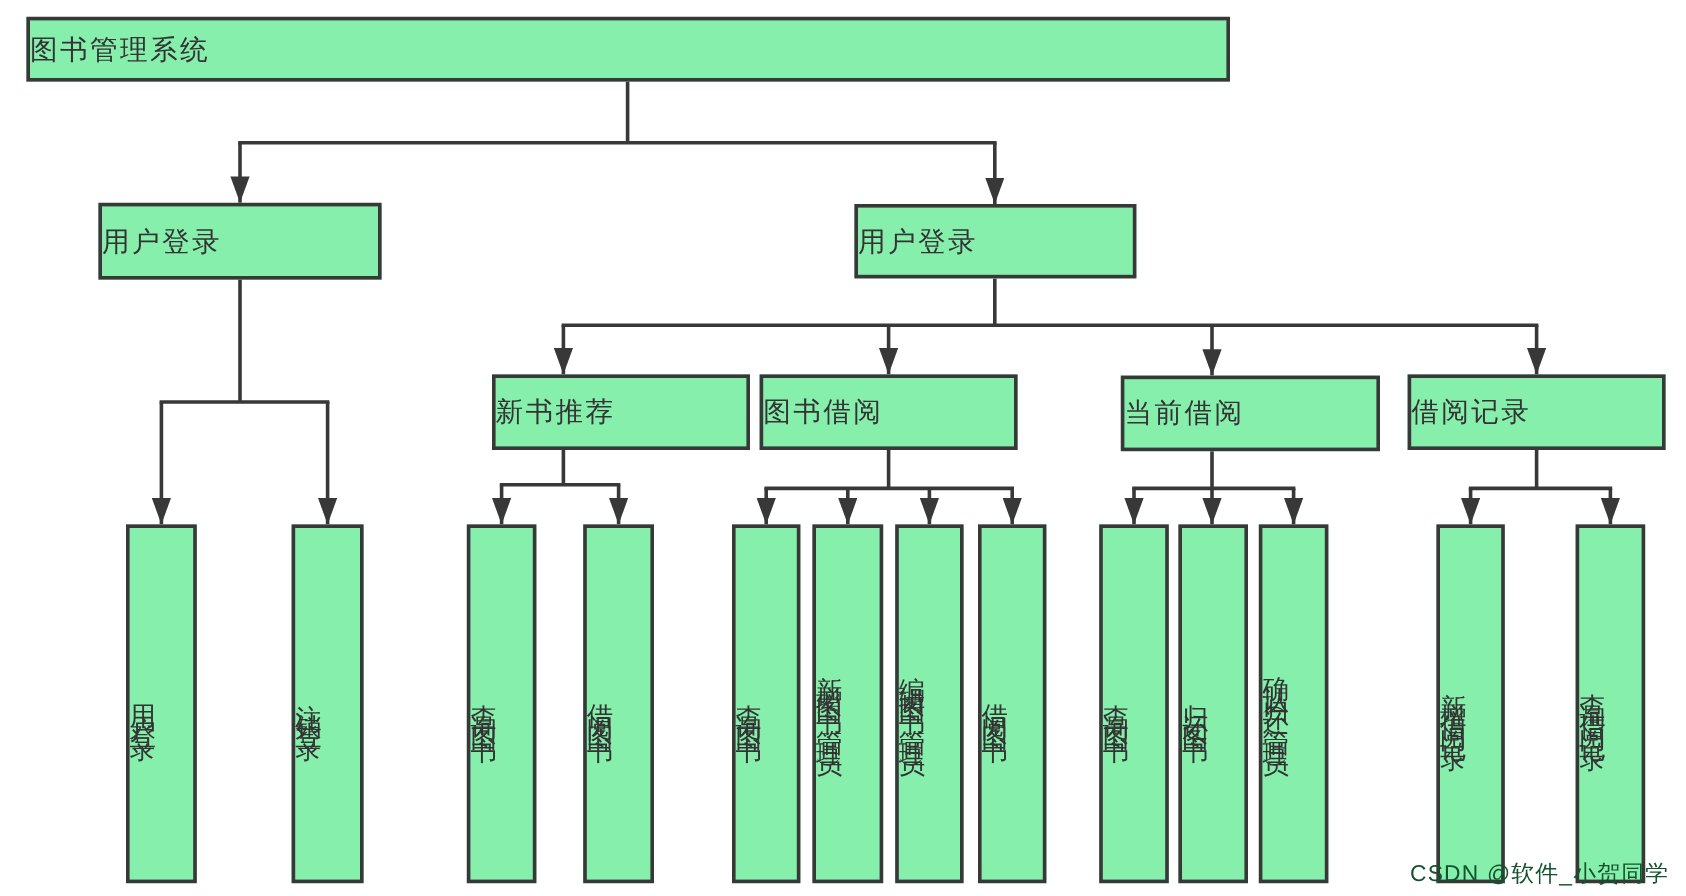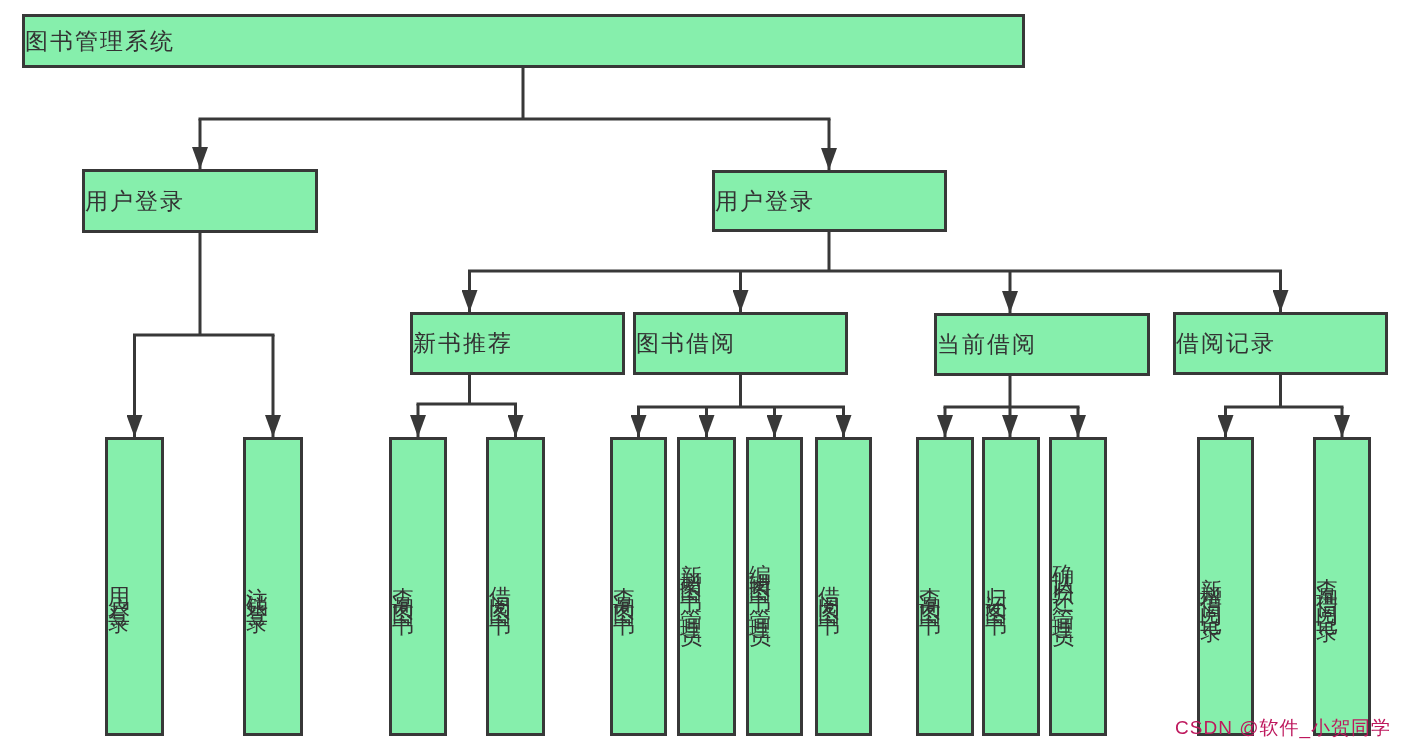--- a/index.html
+++ b/index.html
@@ -19,7 +19,7 @@
   }
   .watermark{
     position:absolute;right:14px;bottom:6px;z-index:5;
-    font-size:19px;letter-spacing:1px;color:#be185d;white-space:nowrap;
+    font-size:19px;letter-spacing:1px;color:#14532d;white-space:nowrap;
   }
 </style>
 </head>

